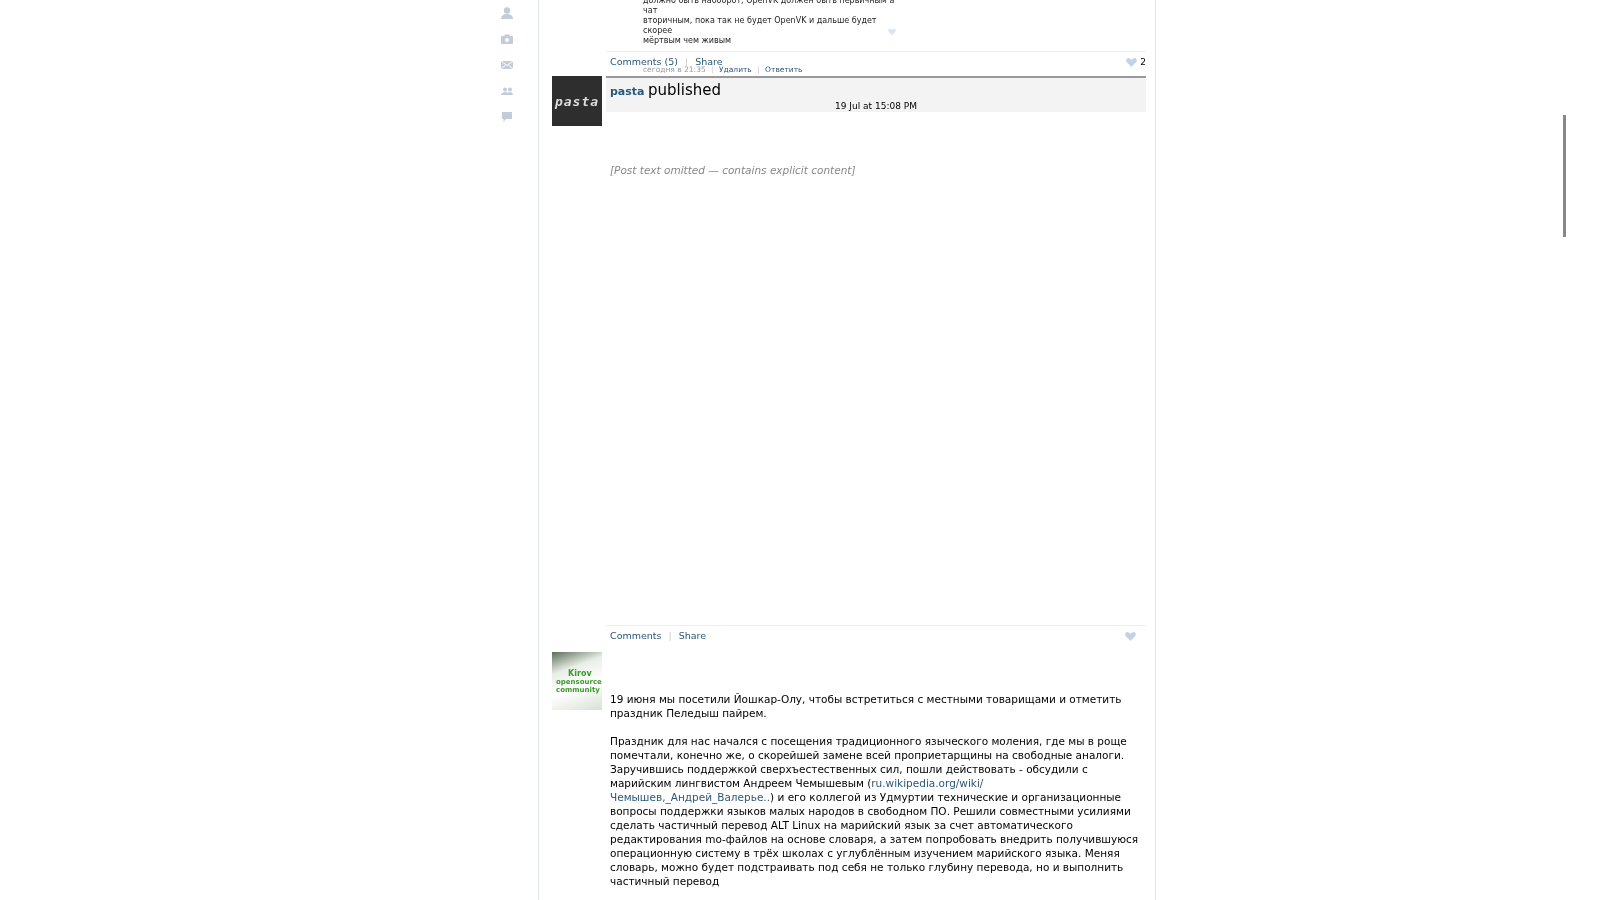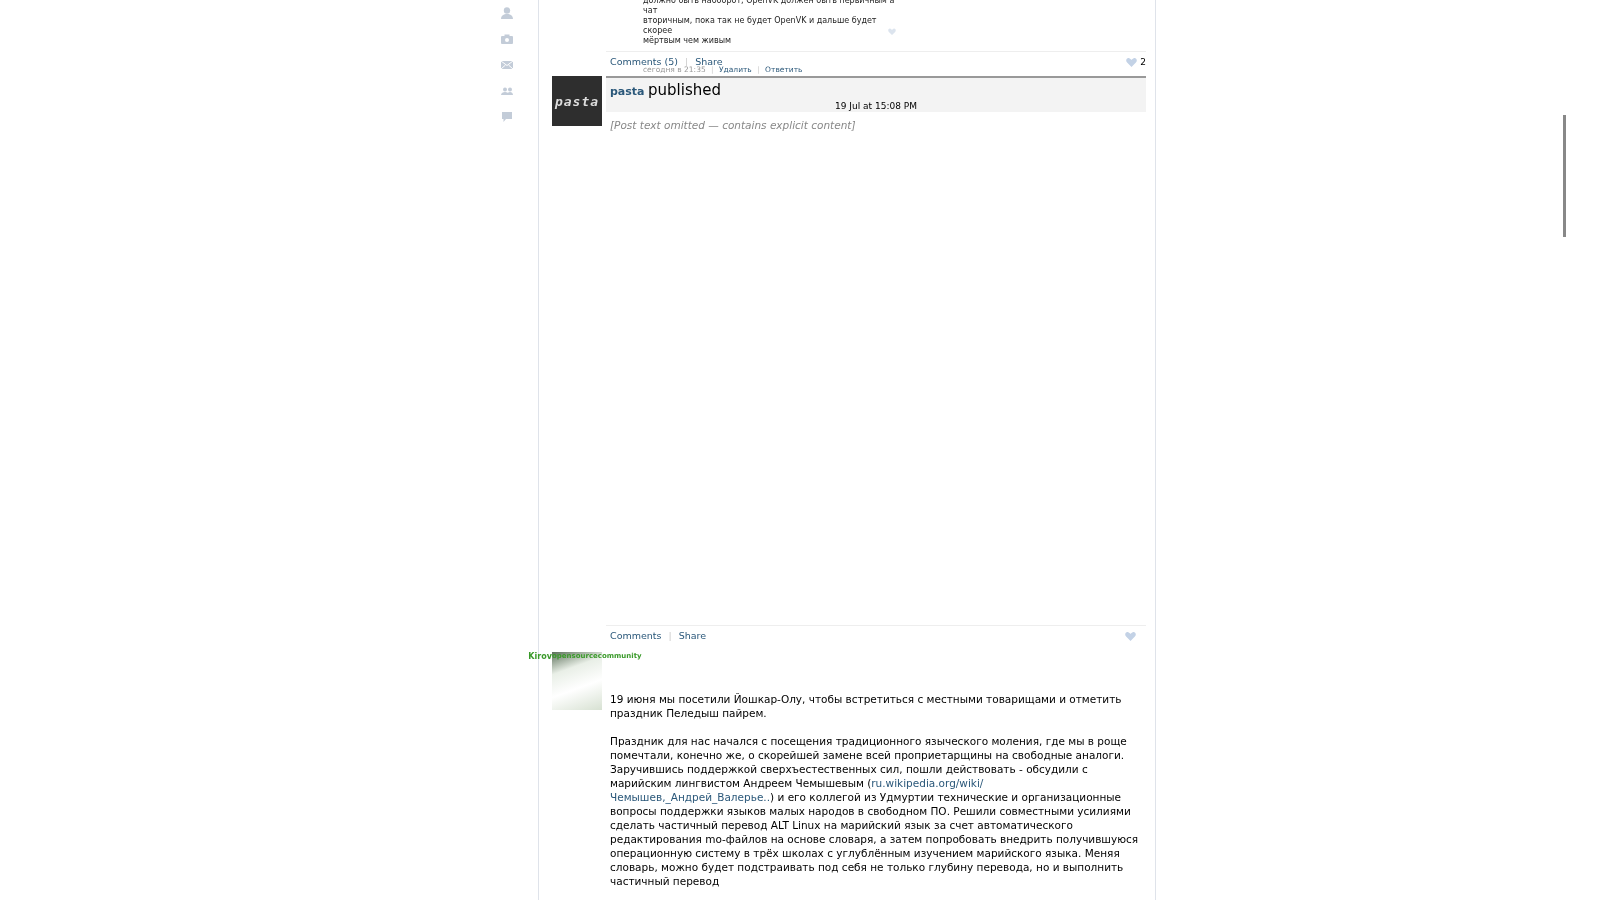--- a/index.html
+++ b/index.html
@@ -103,7 +103,7 @@
     <div class="date">19 Jul at 15:08 PM</div>
   </div>
   <div class="post-body">
-    <p style="color:#888; font-style:italic;">[Post text omitted — contains explicit content]</p>
+    <p style="color:#888; font-style:italic;margin-top:45px;">[Post text omitted — contains explicit content]</p>
   </div>
 </div>
 

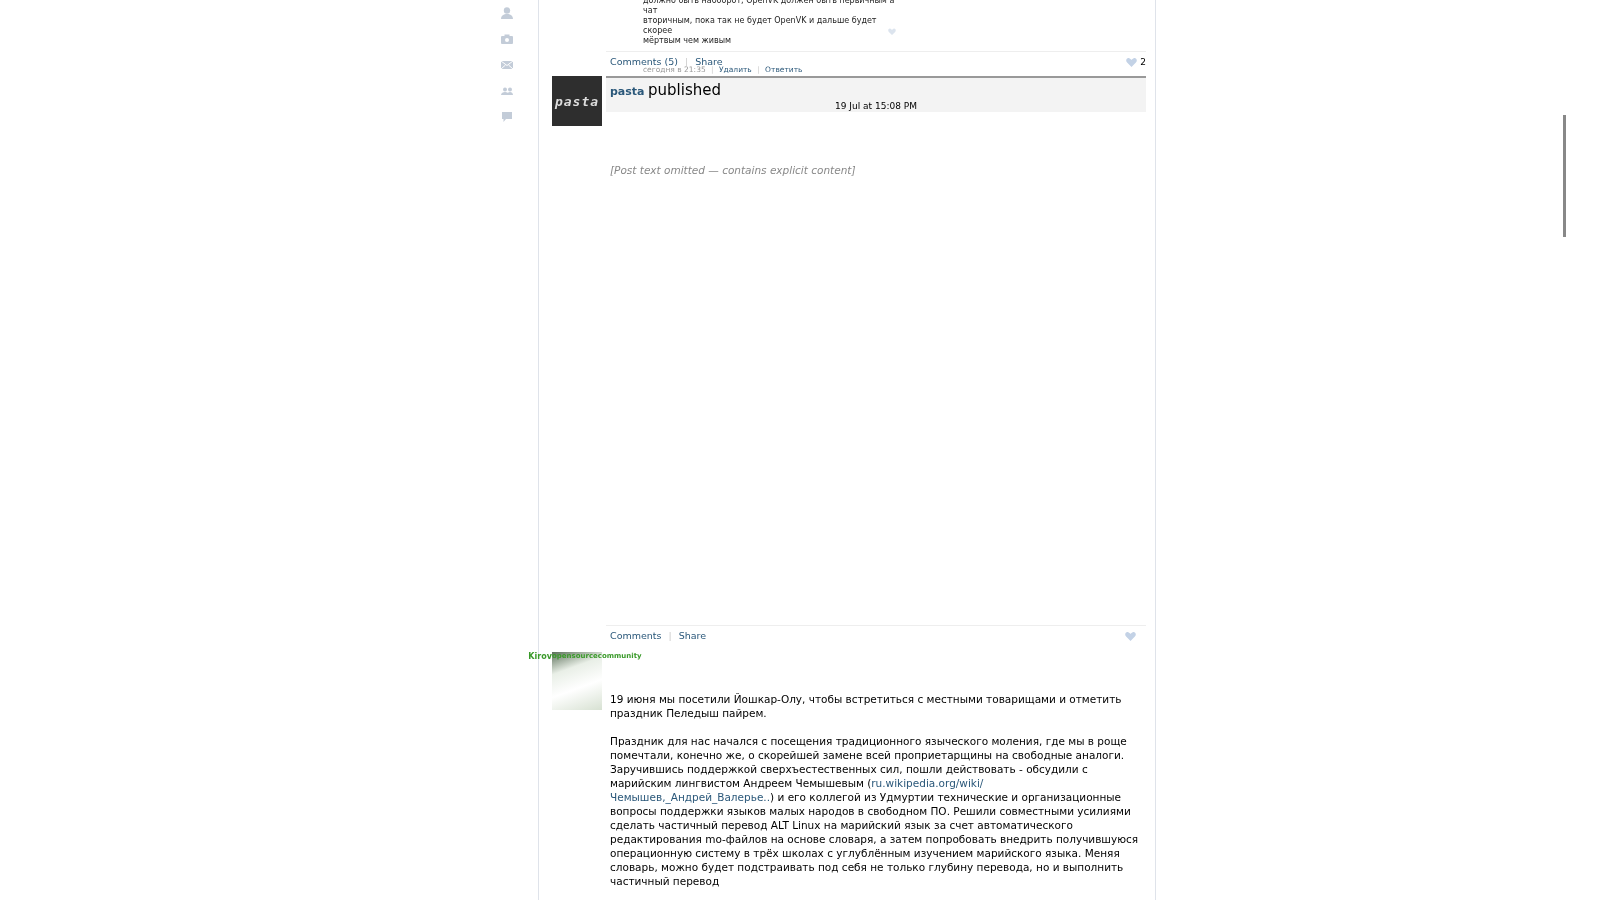--- a/index.html
+++ b/index.html
@@ -119,7 +119,7 @@
 </div>
 
 <div class="post" style="top:650px; height:250px;">
-  <div class="avatar" style="top:2px; height:58px; background:linear-gradient(160deg,#5a6e58 0%,#e9efe7 30%,#fff 60%,#d7e1d2 100%); display:flex; justify-content:center; padding-left:4px; transform:none;">
+  <div class="avatar" style="top:2px; height:58px; background:linear-gradient(160deg,#5a6e58 0%,#e9efe7 30%,#fff 60%,#d7e1d2 100%); display:flex; flex-direction:column; justify-content:center; padding-left:4px; transform:none;">
     <span style="color:#3a9a2a; font-weight:bold; font-size:8px; padding-left:12px;">Kirov</span>
     <span style="color:#3a9a2a; font-weight:bold; font-size:7px;">opensource</span>
     <span style="color:#3a9a2a; font-weight:bold; font-size:7px;">community</span>

